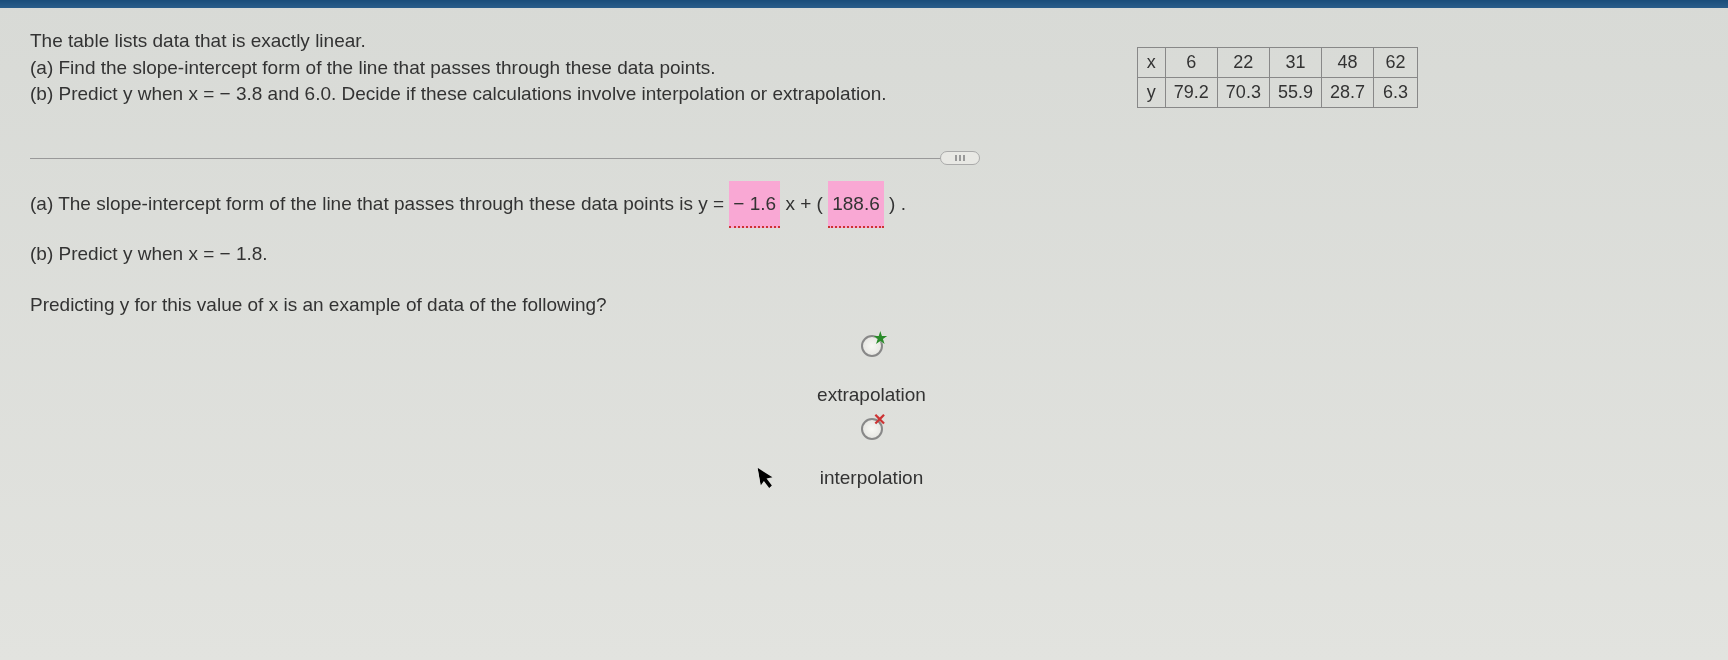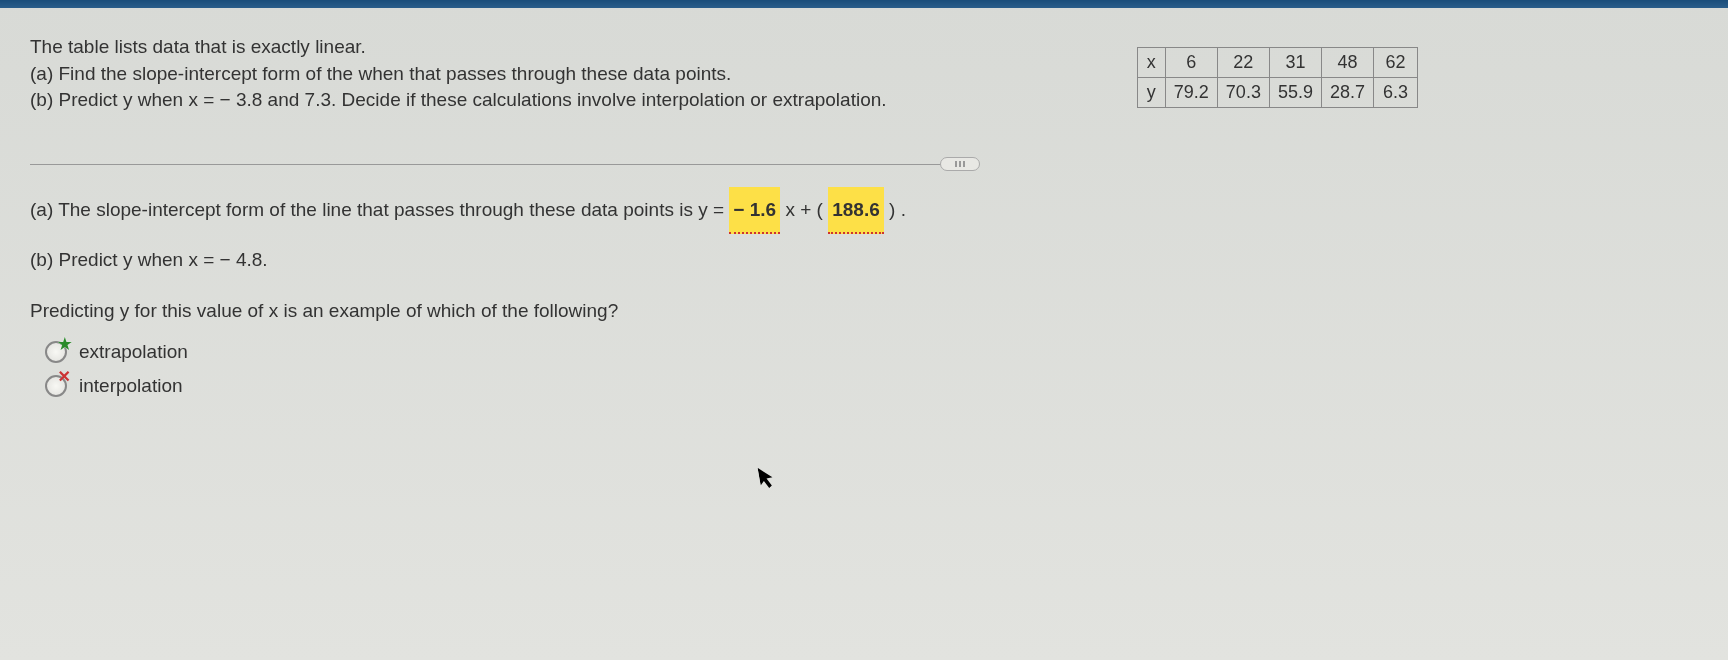--- a/index.html
+++ b/index.html
@@ -28,8 +28,8 @@
     .header-section {
       display: flex;
       justify-content: space-between;
-      align-items: center;
-      margin-top: 14px;
+      align-items: flex-end;
+      margin-top: 8px;
     }
     .question-text {
       flex: 1;

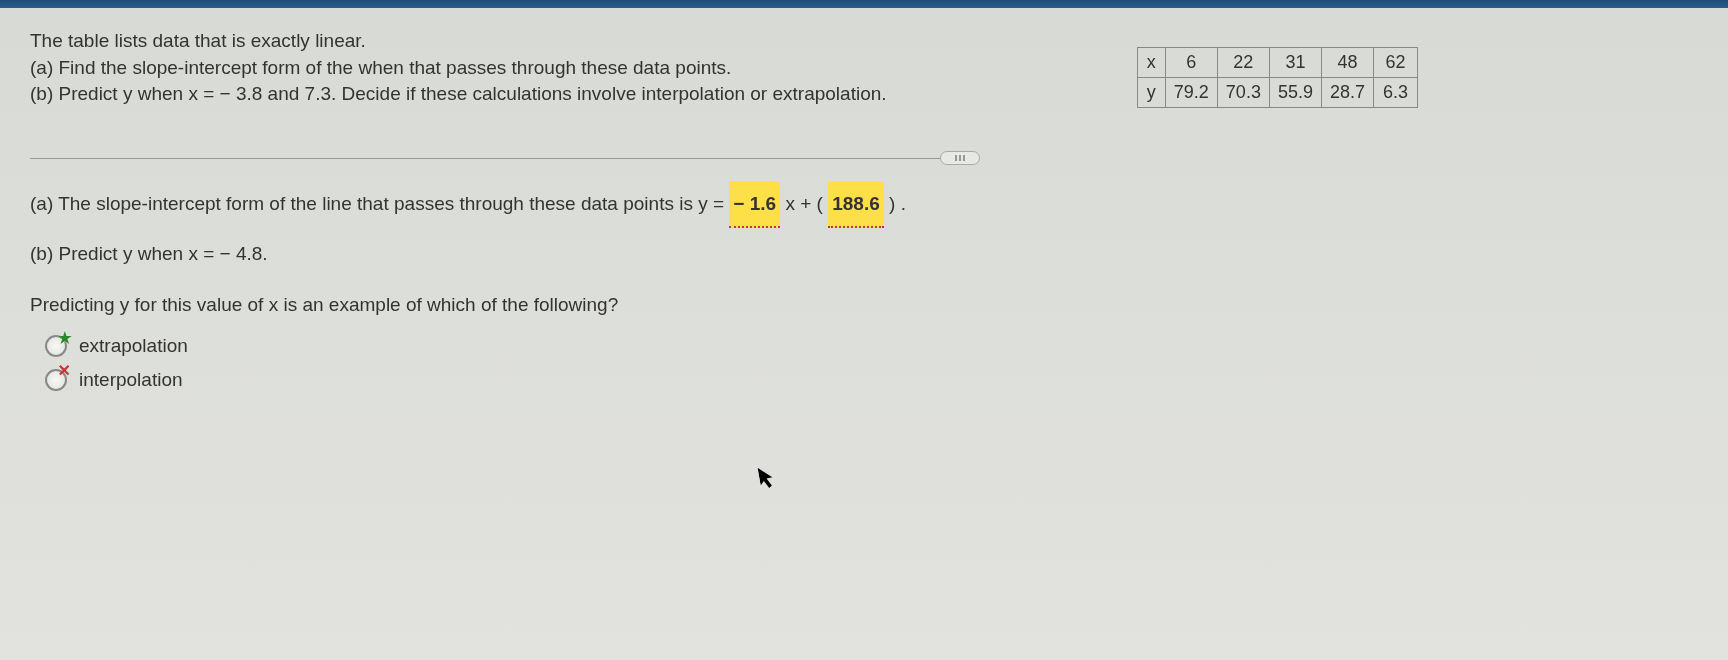--- a/index.html
+++ b/index.html
@@ -164,7 +164,7 @@
 <div class="header-section">
   <div class="question-text">
     <p>The table lists data that is exactly linear.</p>
-    <p>(a) Find the slope-intercept form of the when that passes through these data points.</p>
+    <p>(a) Find the slope-intercept form of the line that passes through these data points.</p>
     <p>(b) Predict y when x = − 3.8 and 7.3. Decide if these calculations involve interpolation or extrapolation.</p>
   </div>
   <table class="data-table">

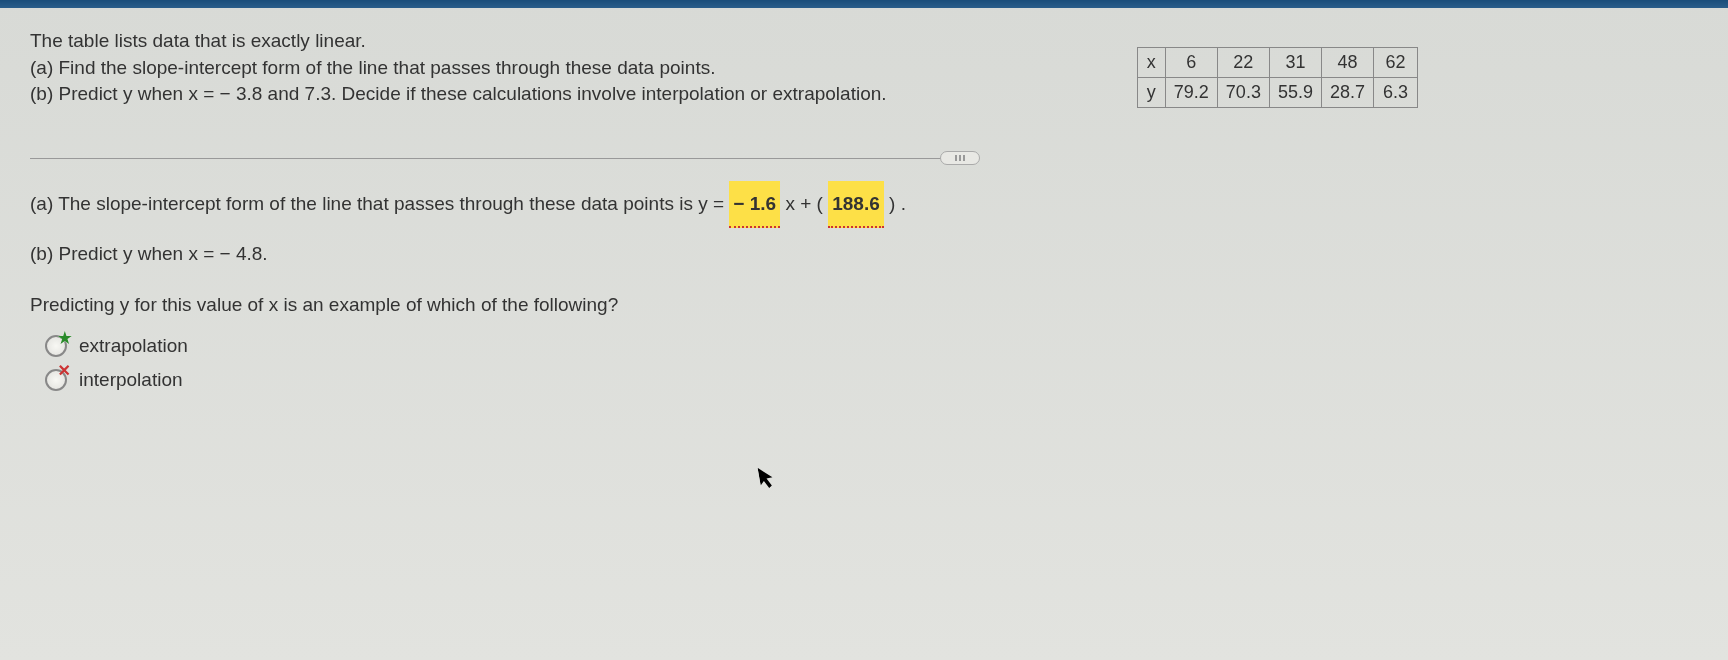--- a/index.html
+++ b/index.html
@@ -165,7 +165,7 @@
   <div class="question-text">
     <p>The table lists data that is exactly linear.</p>
     <p>(a) Find the slope-intercept form of the line that passes through these data points.</p>
-    <p>(b) Predict y when x = − 3.8 and 7.3. Decide if these calculations involve interpolation or extrapolation.</p>
+    <p>(b) Predict y when x = − 3.8 and 6.0. Decide if these calculations involve interpolation or extrapolation.</p>
   </div>
   <table class="data-table">
     <tbody>

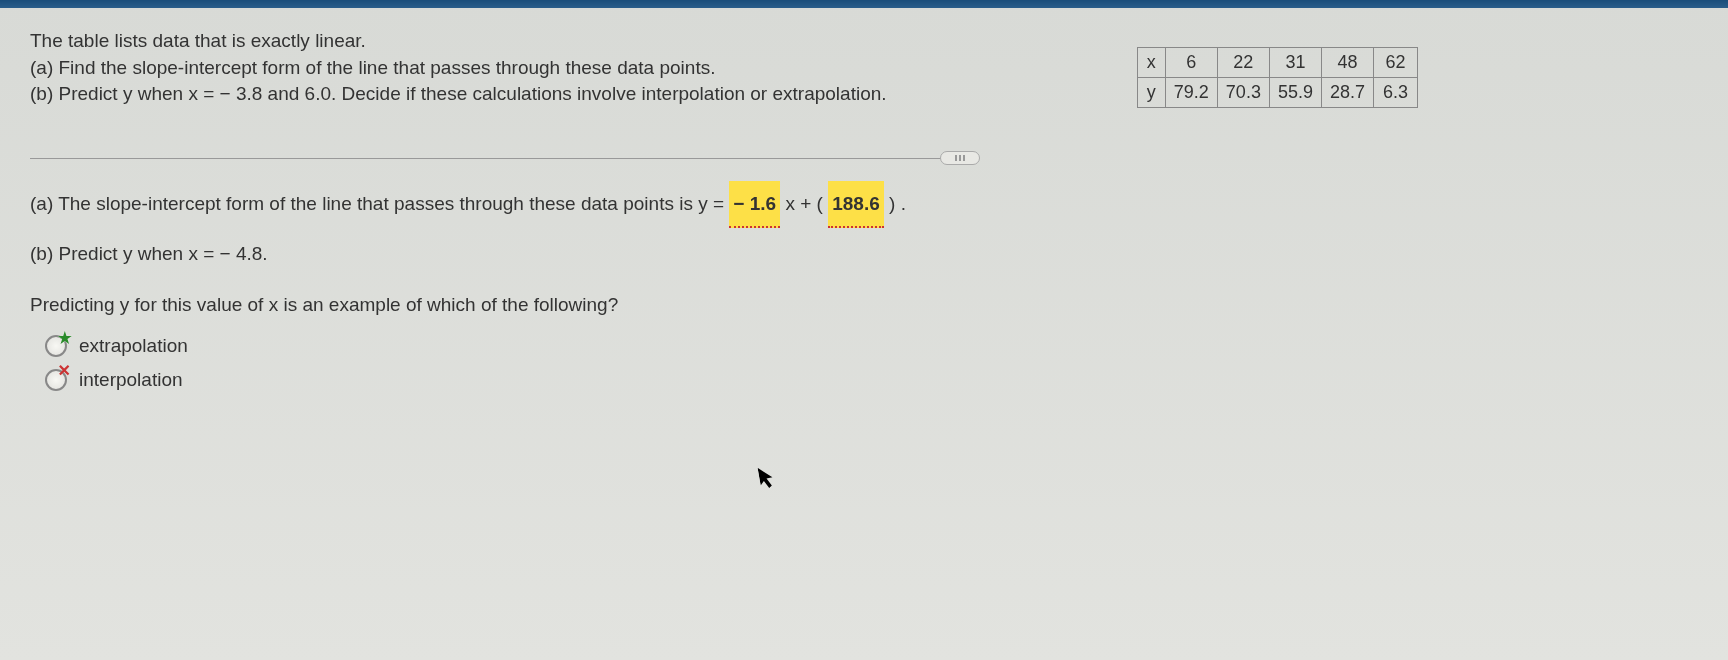--- a/index.html
+++ b/index.html
@@ -91,10 +91,9 @@
       margin-bottom: 20px;
     }
     .answer-highlight {
-      background: #fde047;
+      background: #f9a8d4;
       padding: 12px 4px;
       border-bottom: 2px dotted #cc3333;
-      font-weight: bold;
     }
     .paren-highlight {
       position: relative;

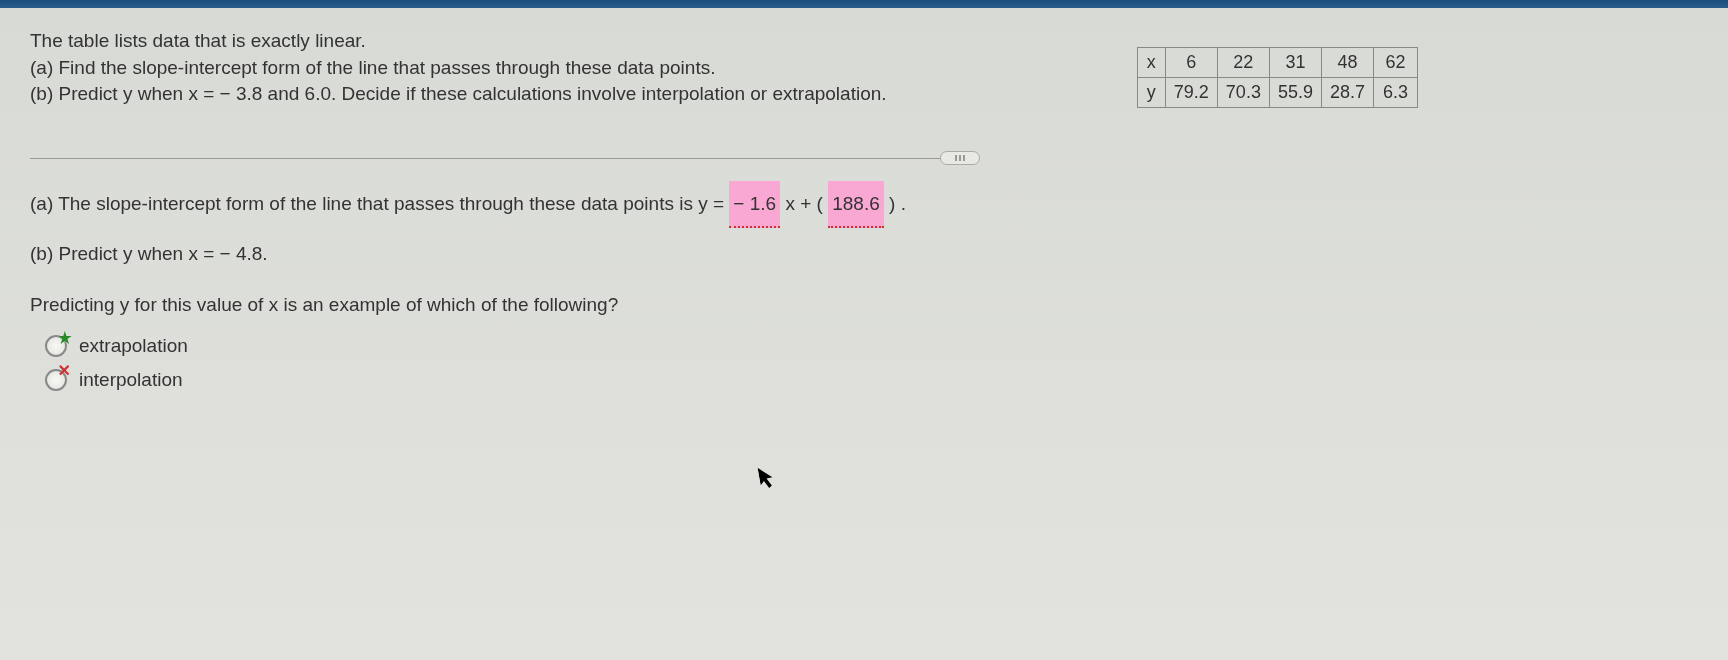--- a/index.html
+++ b/index.html
@@ -205,7 +205,7 @@
   </div>
 
   <div class="block">
-    <p>(b) Predict y when x = − 4.8.</p>
+    <p>(b) Predict y when x = − 1.8.</p>
   </div>
 
   <div class="block">

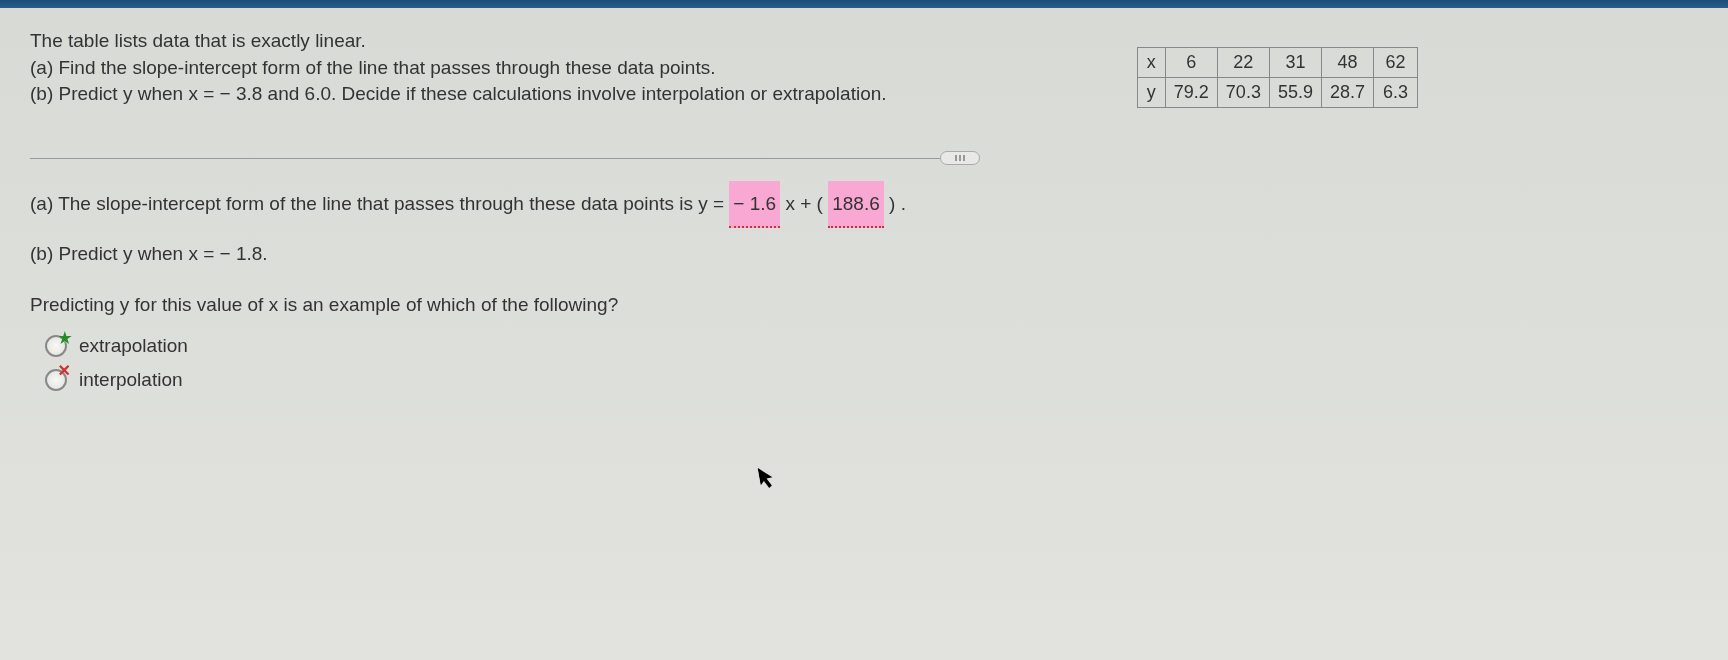--- a/index.html
+++ b/index.html
@@ -209,7 +209,7 @@
   </div>
 
   <div class="block">
-    <p>Predicting y for this value of x is an example of which of the following?</p>
+    <p>Predicting y for this value of x is an example of data of the following?</p>
     <div class="radio-group">
       <div class="radio-option">
         <div class="radio-btn radio-correct"></div>

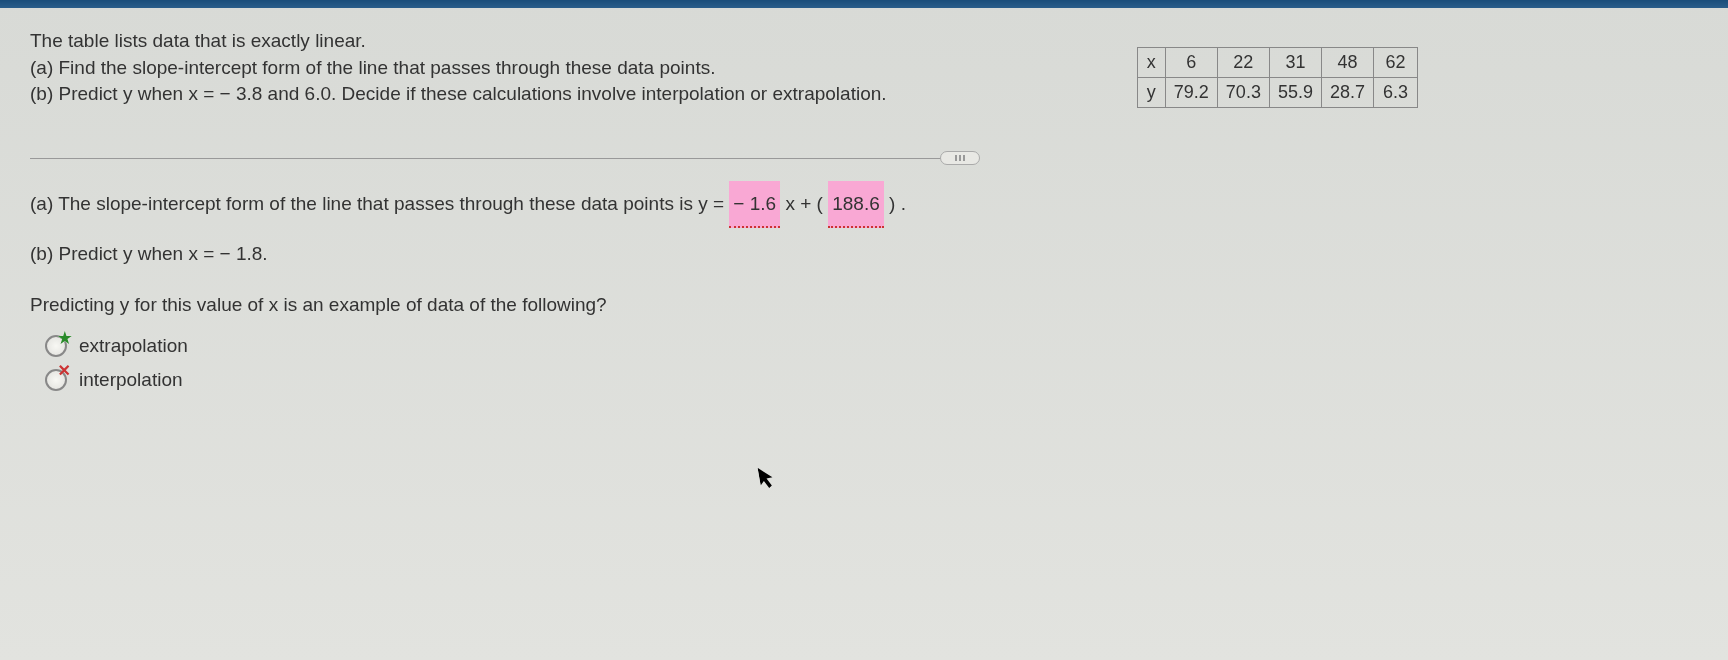--- a/index.html
+++ b/index.html
@@ -106,7 +106,8 @@
       display: flex;
       align-items: center;
       margin-bottom: 12px;
-      gap: 12px;
+      gap: 27px;
+      flex-direction: column;
     }
     .radio-btn {
       width: 22px;

